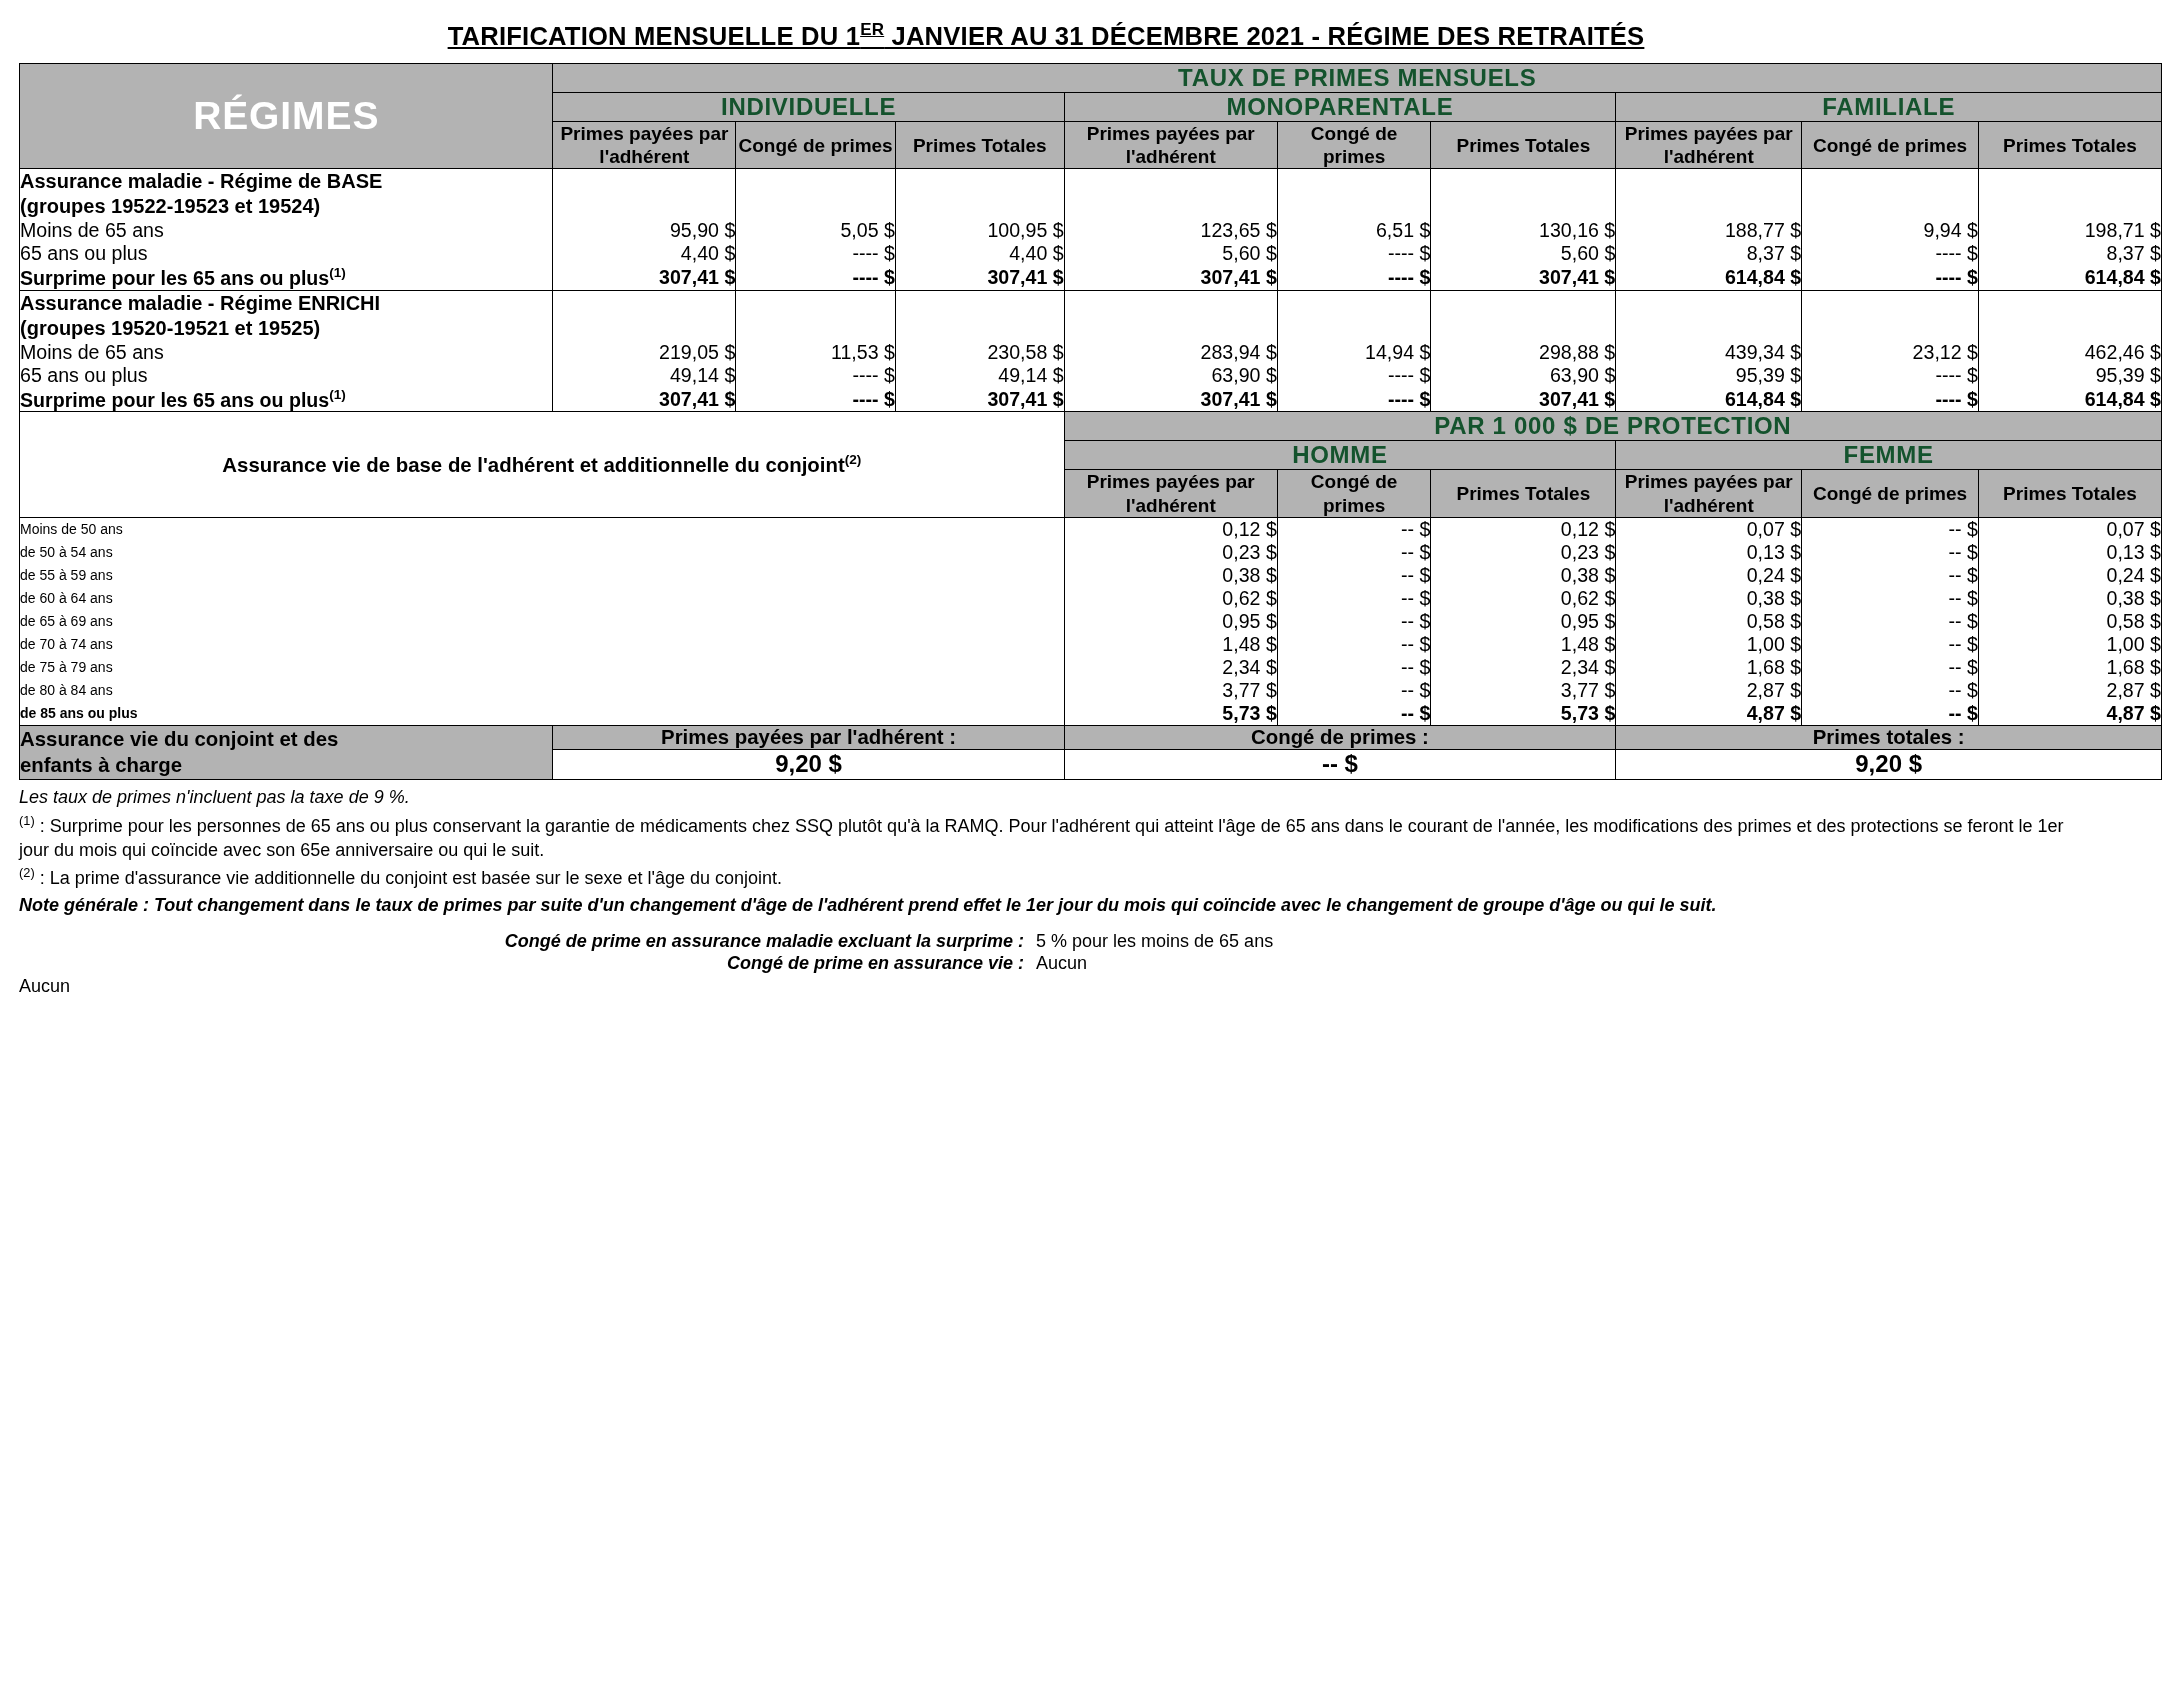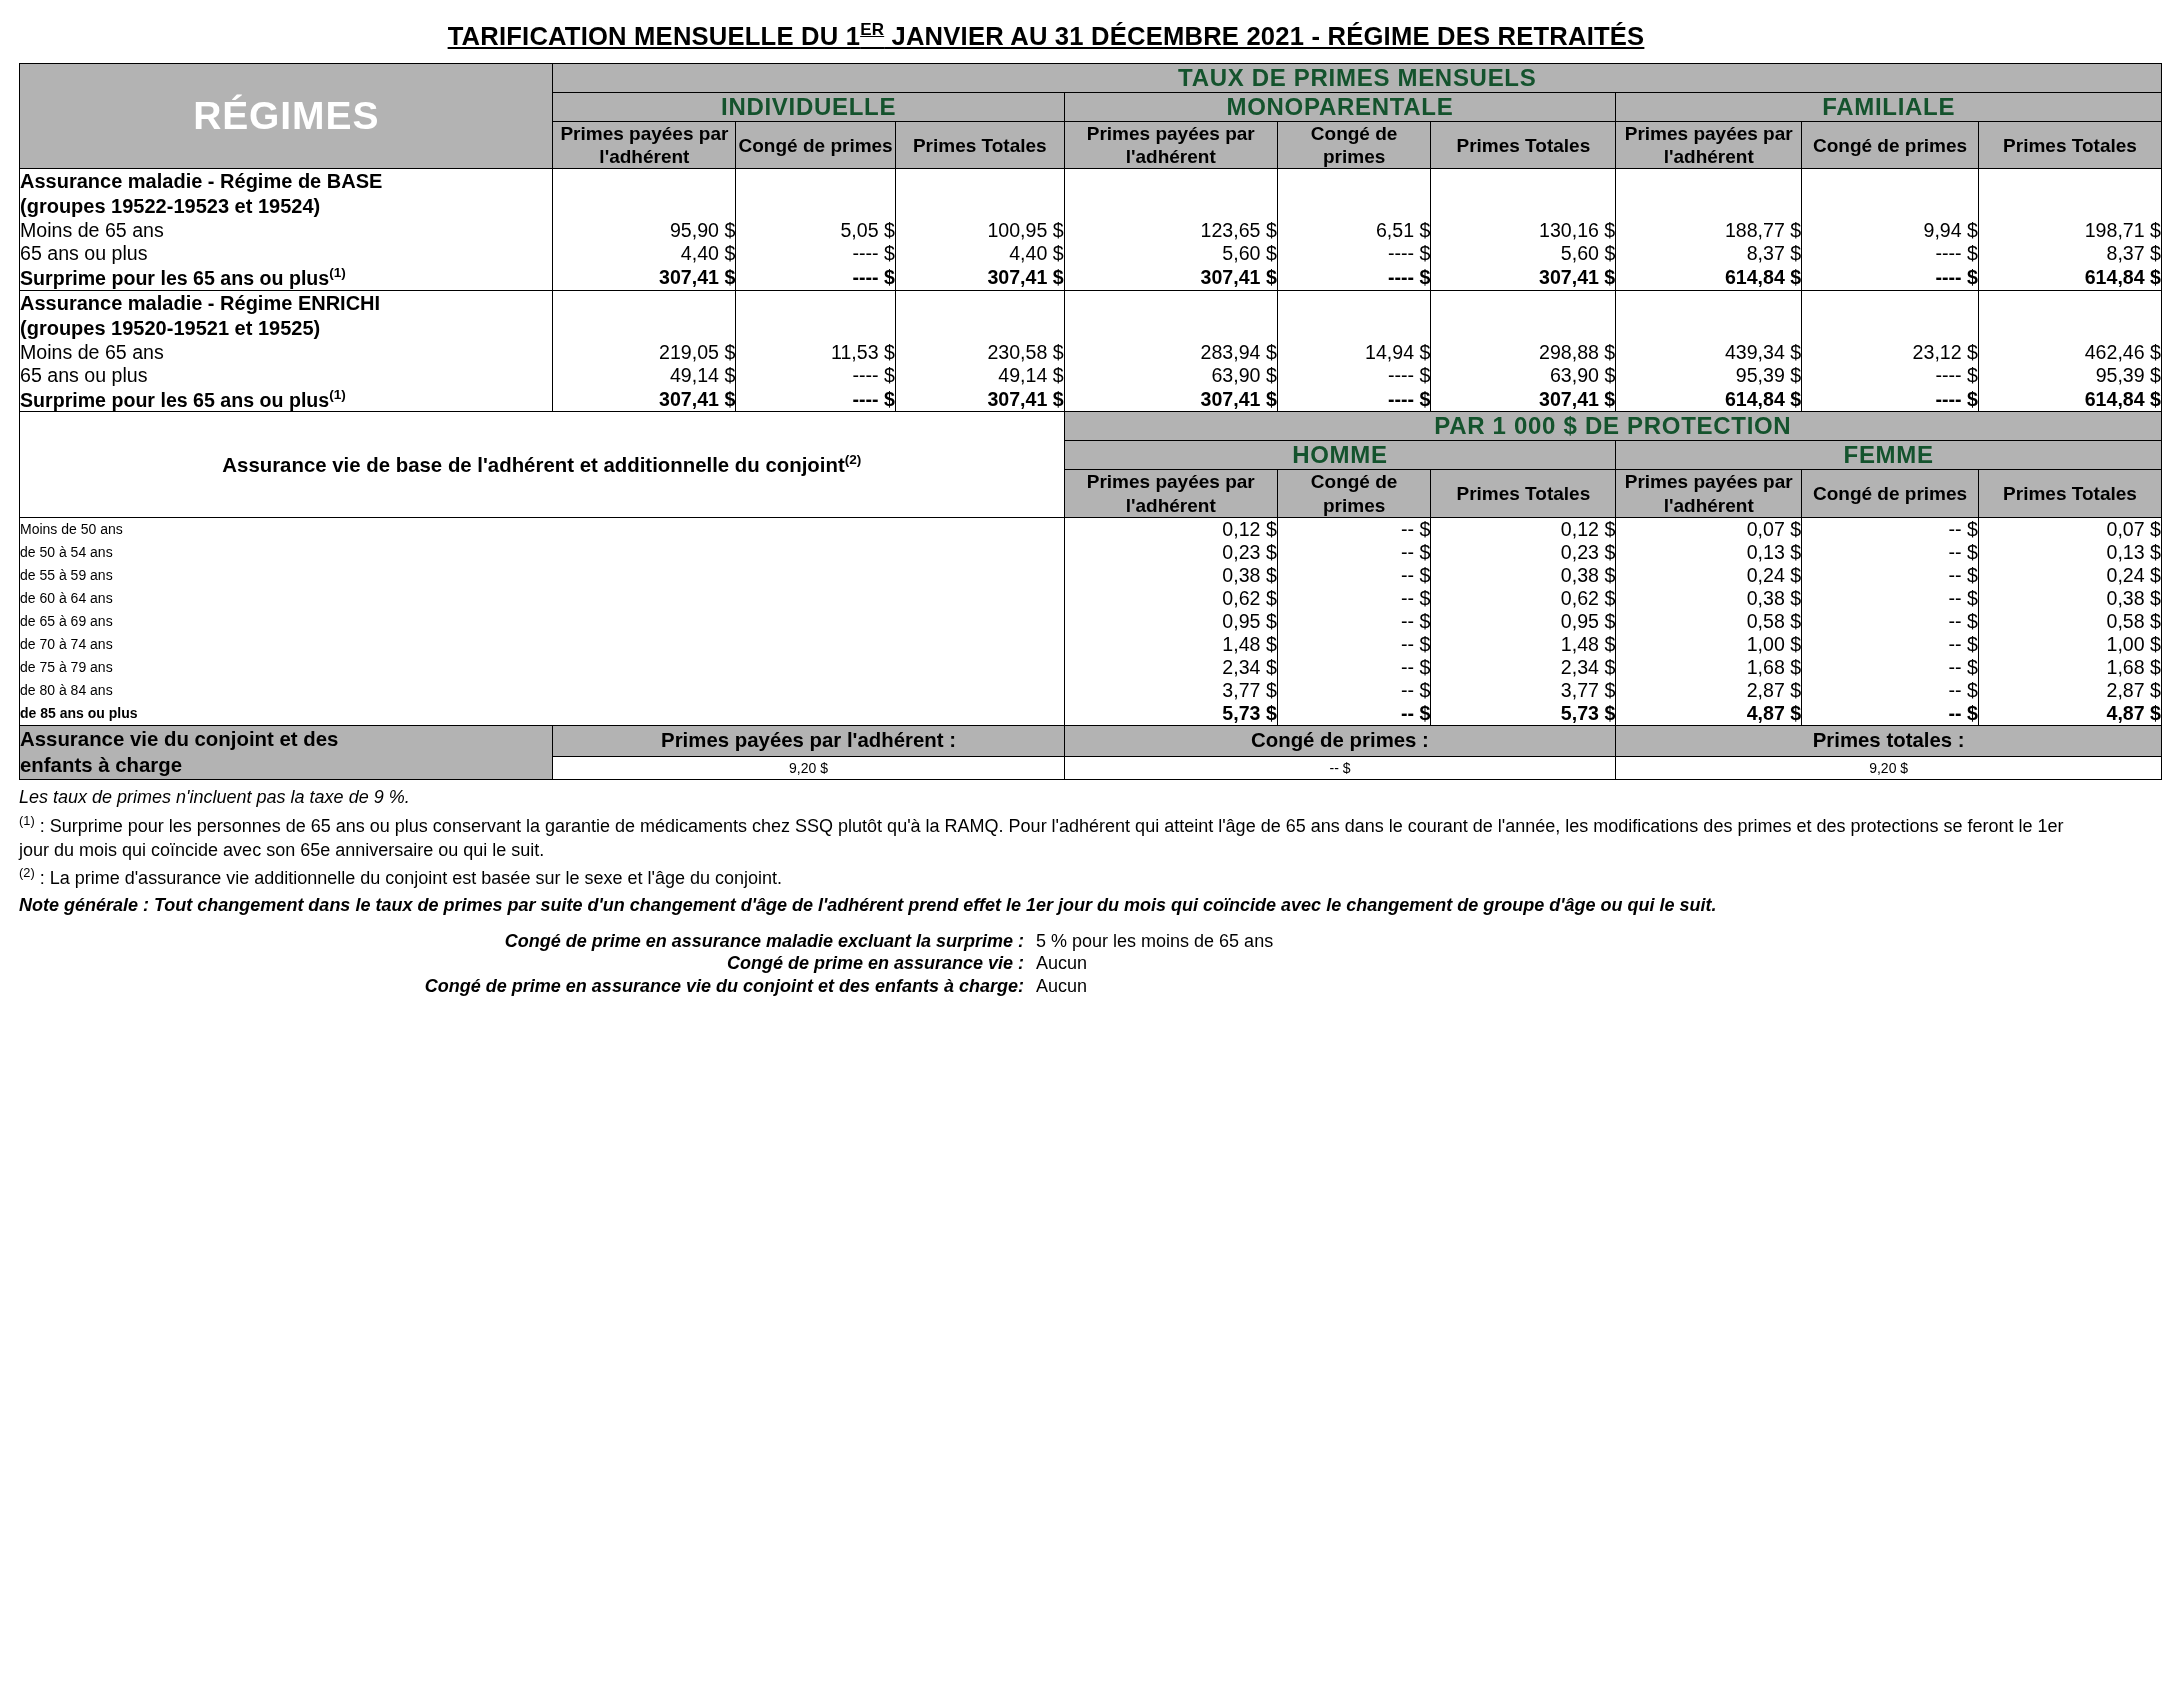--- a/index.html
+++ b/index.html
@@ -121,8 +121,8 @@
     padding: 6.8px 5.1px;
   }
   .conjoint-val {
-    font-weight: normal;
-    font-size: 14px;
+    font-weight: bold;
+    font-size: 24px;
     text-align: center;
     padding: 6px 5.1px;
   }

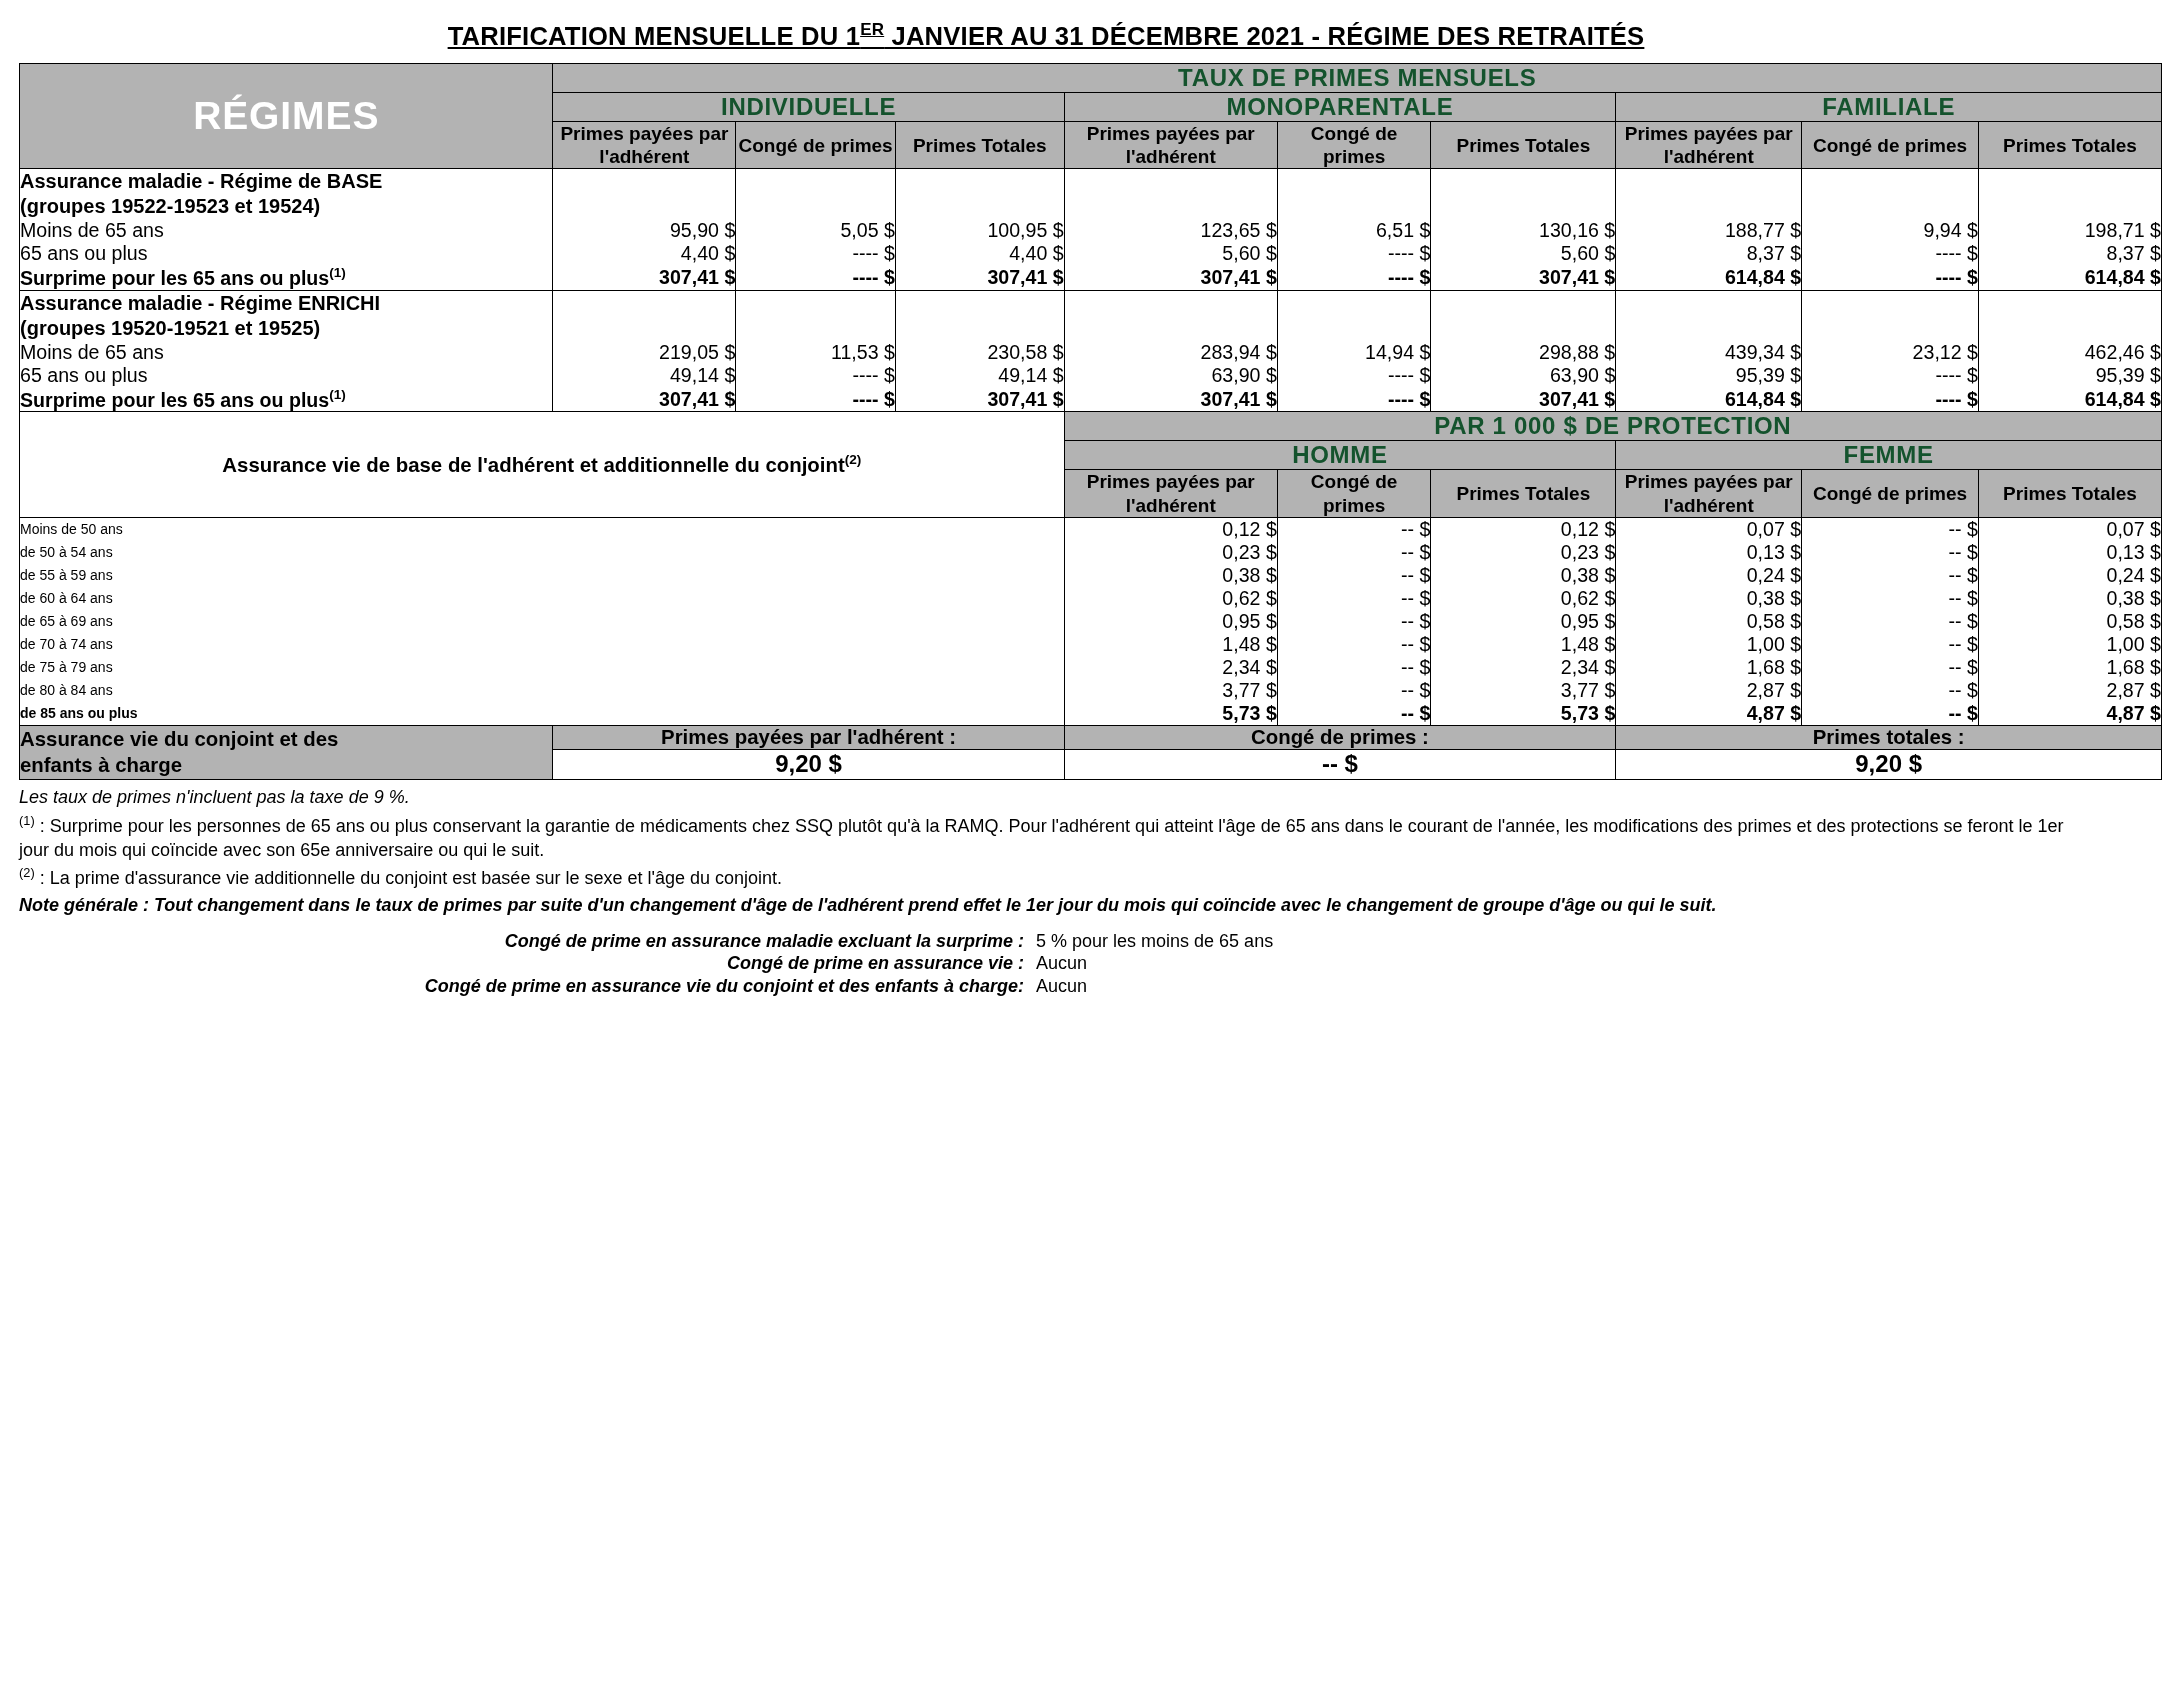--- a/index.html
+++ b/index.html
@@ -450,7 +450,6 @@
       <div class="bl-val">Aucun</div>
     </div>
     <div class="bl-row">
-      <div class="bl-label">Congé de prime en assurance vie du conjoint et des enfants à charge:</div>
       <div class="bl-val">Aucun</div>
     </div>
   </div>

